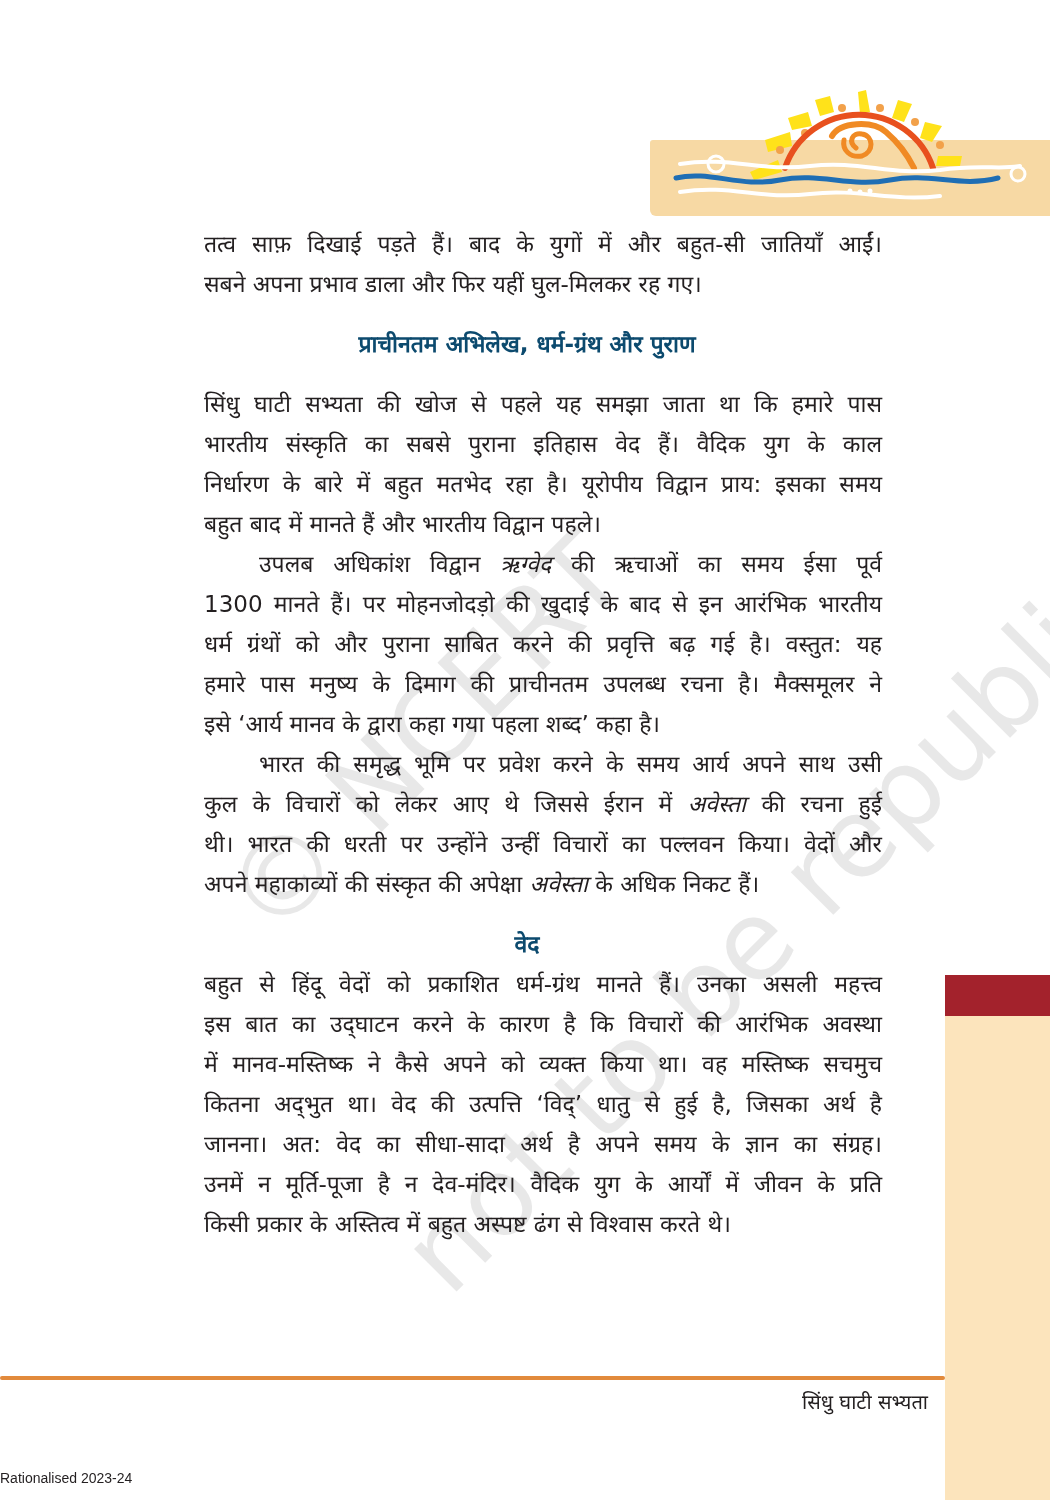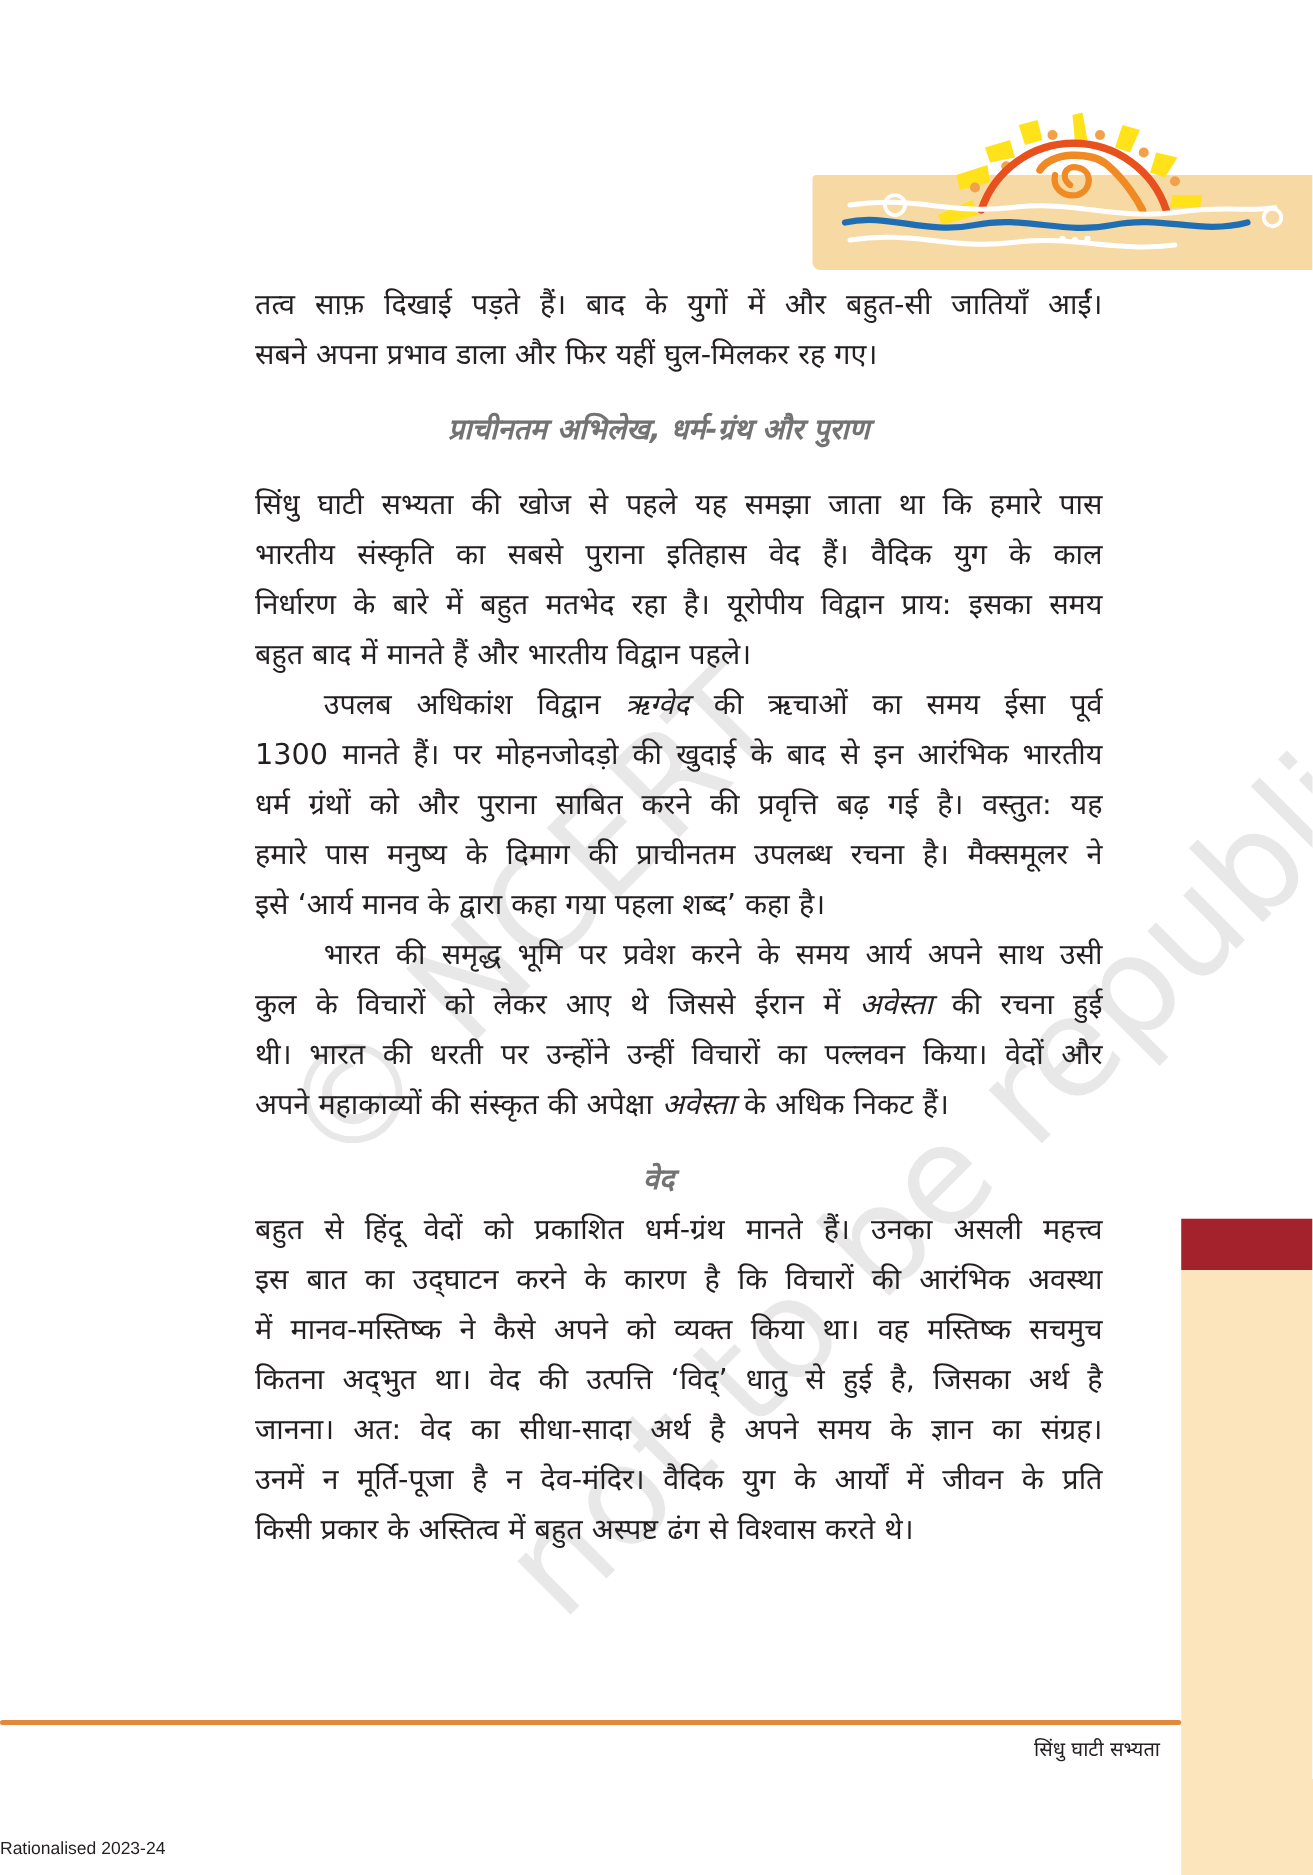--- a/index.html
+++ b/index.html
@@ -17,7 +17,7 @@
   .line { font-size: 23px; line-height: 40px; height: 40px; text-align: justify; text-align-last: justify; white-space: nowrap; overflow: visible; margin-left: 32px; }
   .line.last { text-align-last: left; }
   .line.indent { padding-left: 55px; }
-  .heading { color: #737373; font-weight: bold; text-align: center; font-size: 23px; line-height: 40px; height: 40px; font-style: italic; }
+  .heading { color: #0c4a6e; font-weight: bold; text-align: center; font-size: 23px; line-height: 40px; height: 40px; }
   .gap-after-heading { height: 20px; }
   .gap-before-heading { height: 20px; }
   em { font-style: italic; }

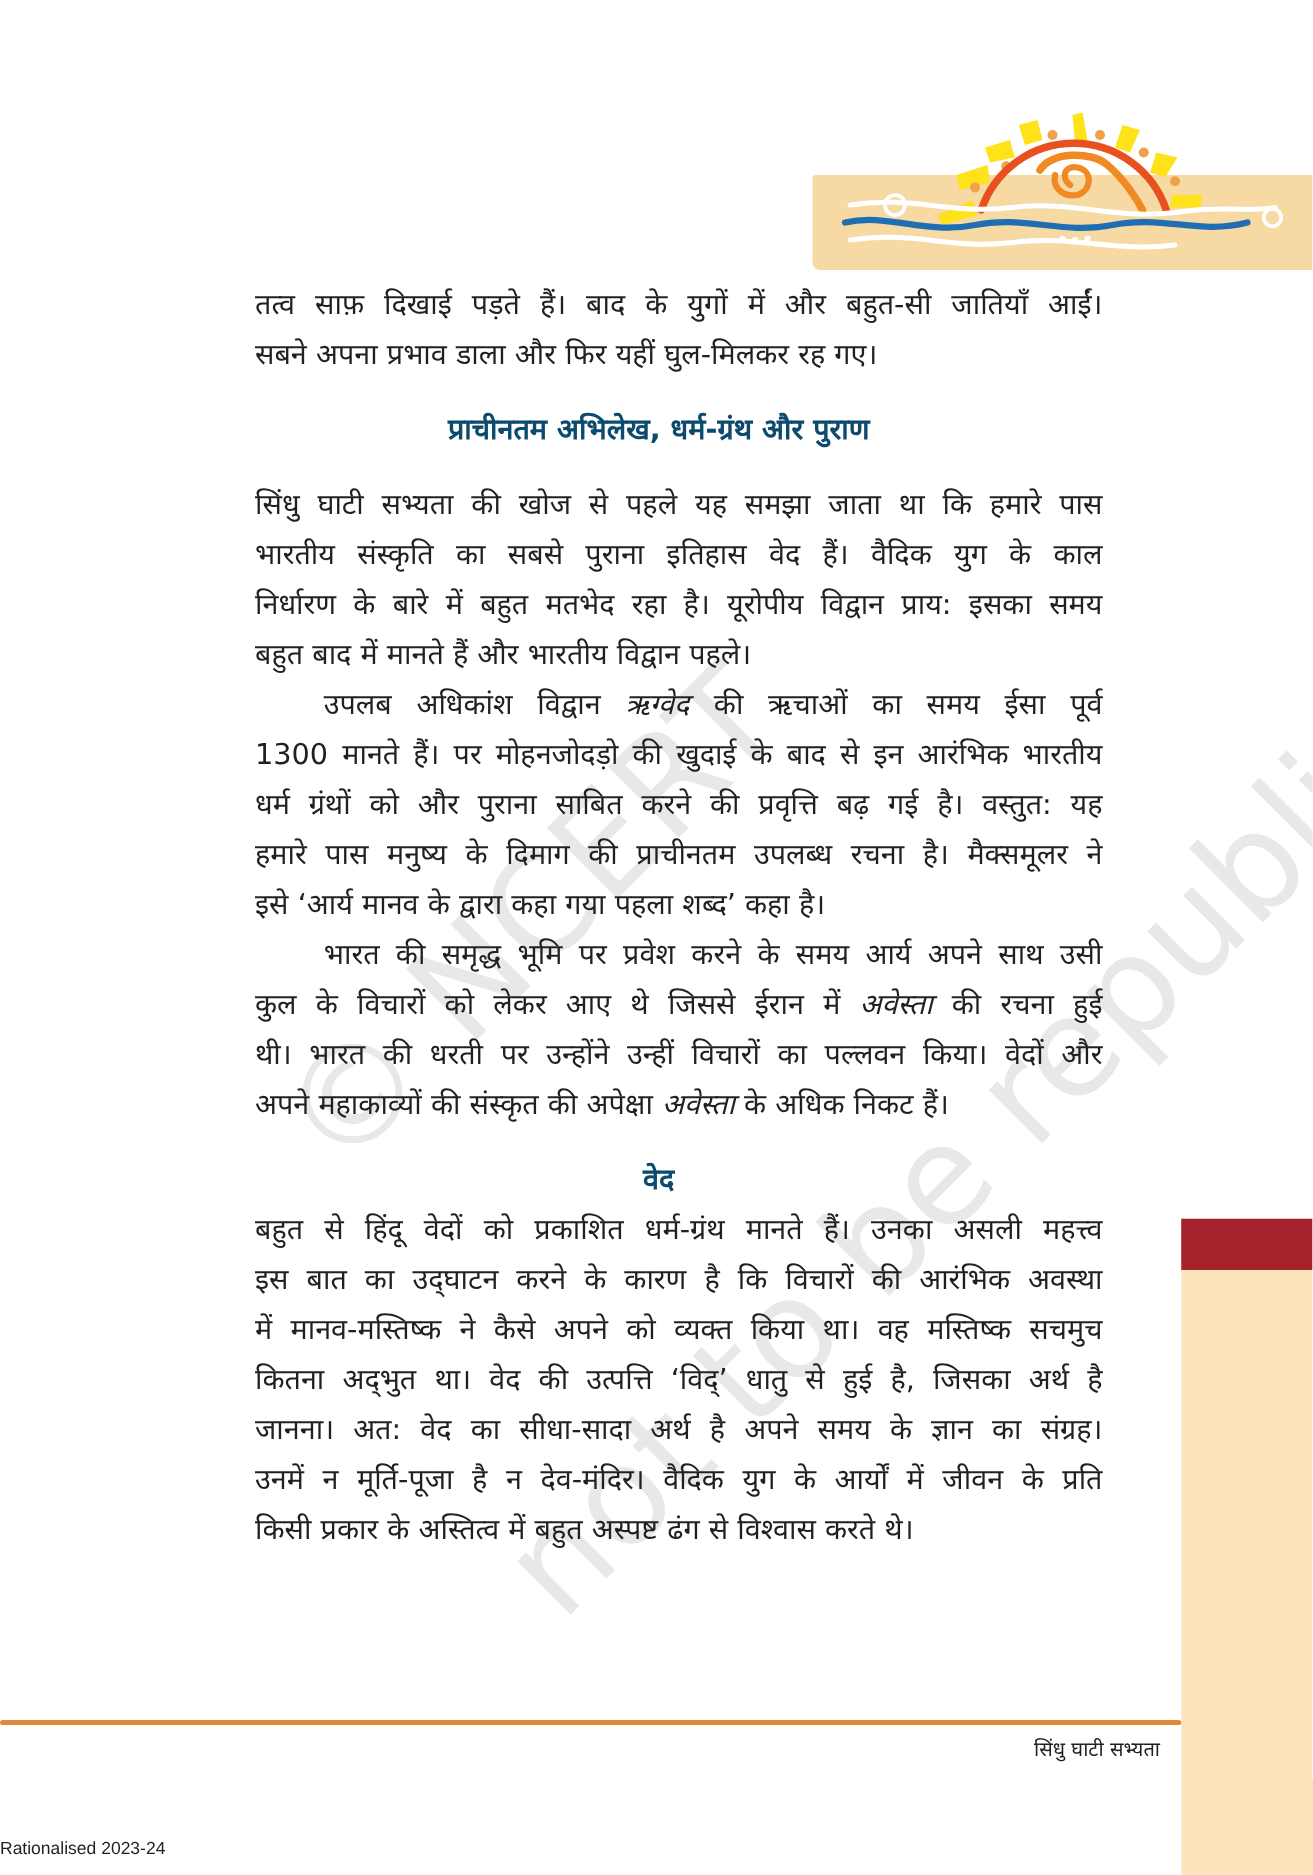--- a/index.html
+++ b/index.html
@@ -26,7 +26,7 @@
   .watermark2 { position: absolute; left: 250px; top: 800px; transform: rotate(-45deg); color: rgba(190,190,190,0.35); font-size: 110px; font-family: "DejaVu Sans", sans-serif; white-space: nowrap; pointer-events: none; line-height: 110px; }
 
   .footer-rule { position: absolute; left: 0; top: 1376px; width: 945px; height: 4px; background: #e28a3c; border-radius: 2px; }
-  .footer-chapter { position: absolute; right: 122px; top: 1388px; font-size: 16px; color: #231f20; }
+  .footer-chapter { position: absolute; right: 122px; top: 1388px; font-size: 20px; color: #231f20; }
   .rationalised { position: absolute; left: 0; width: 1050px; top: 1470px; text-align: left; font-family: "Liberation Sans", sans-serif; font-size: 14px; color: #231f20; }
 </style>
 </head>

